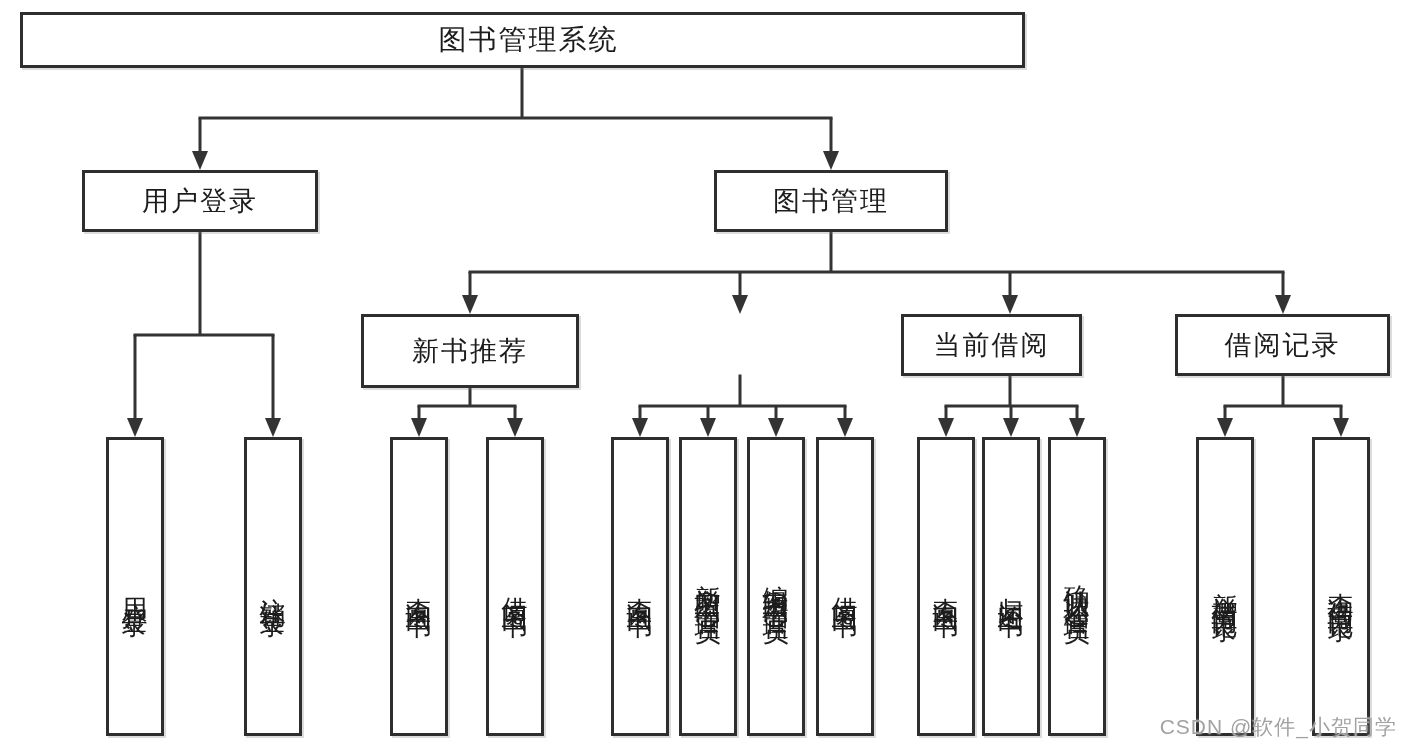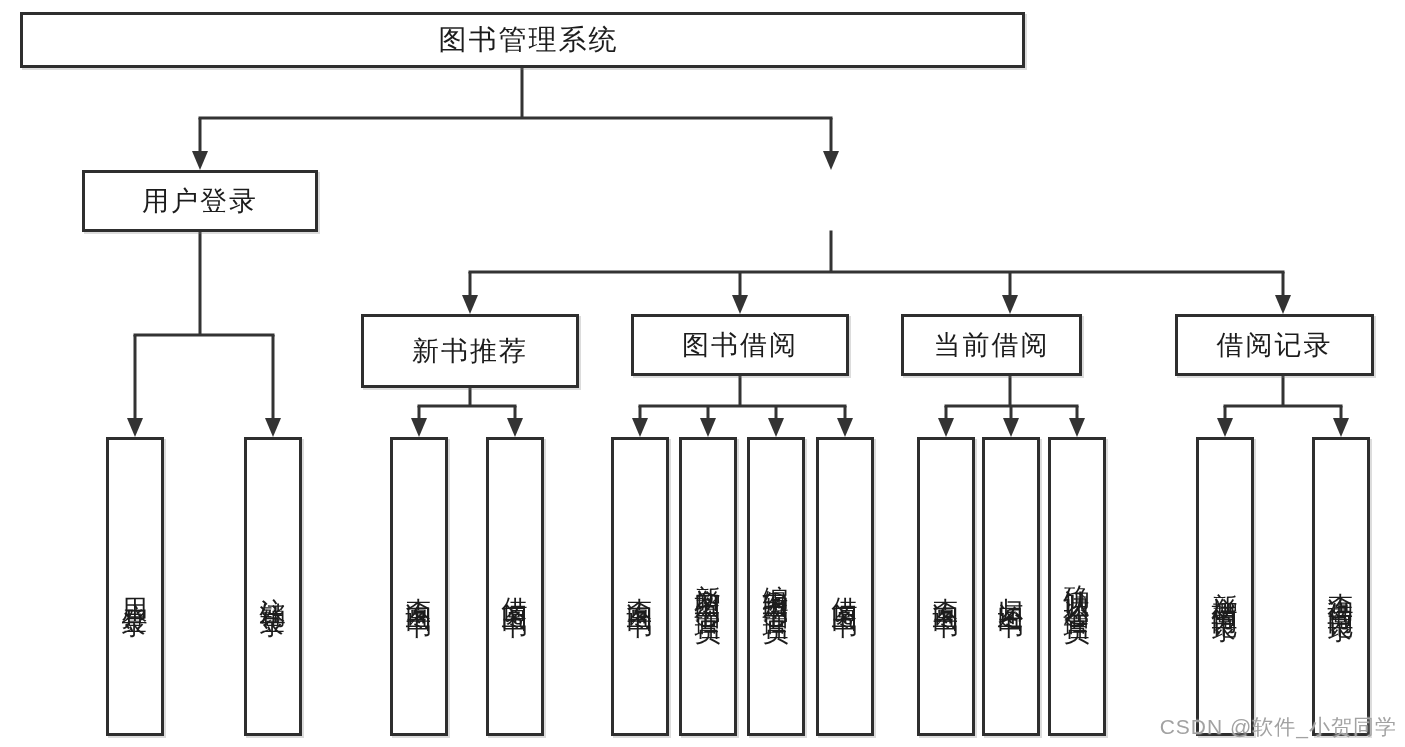--- a/index.html
+++ b/index.html
@@ -89,6 +89,9 @@
   <div class="box" style="left:82px;top:170px;width:236px;height:62px">
     <span>用户登录</span>
   </div>
+  <div class="box" style="left:714px;top:170px;width:234px;height:62px">
+    <span>图书管理</span>
+  </div>
 
   <div class="box" style="left:361px;top:314px;width:218px;height:74px">
     <span>新书推荐</span>

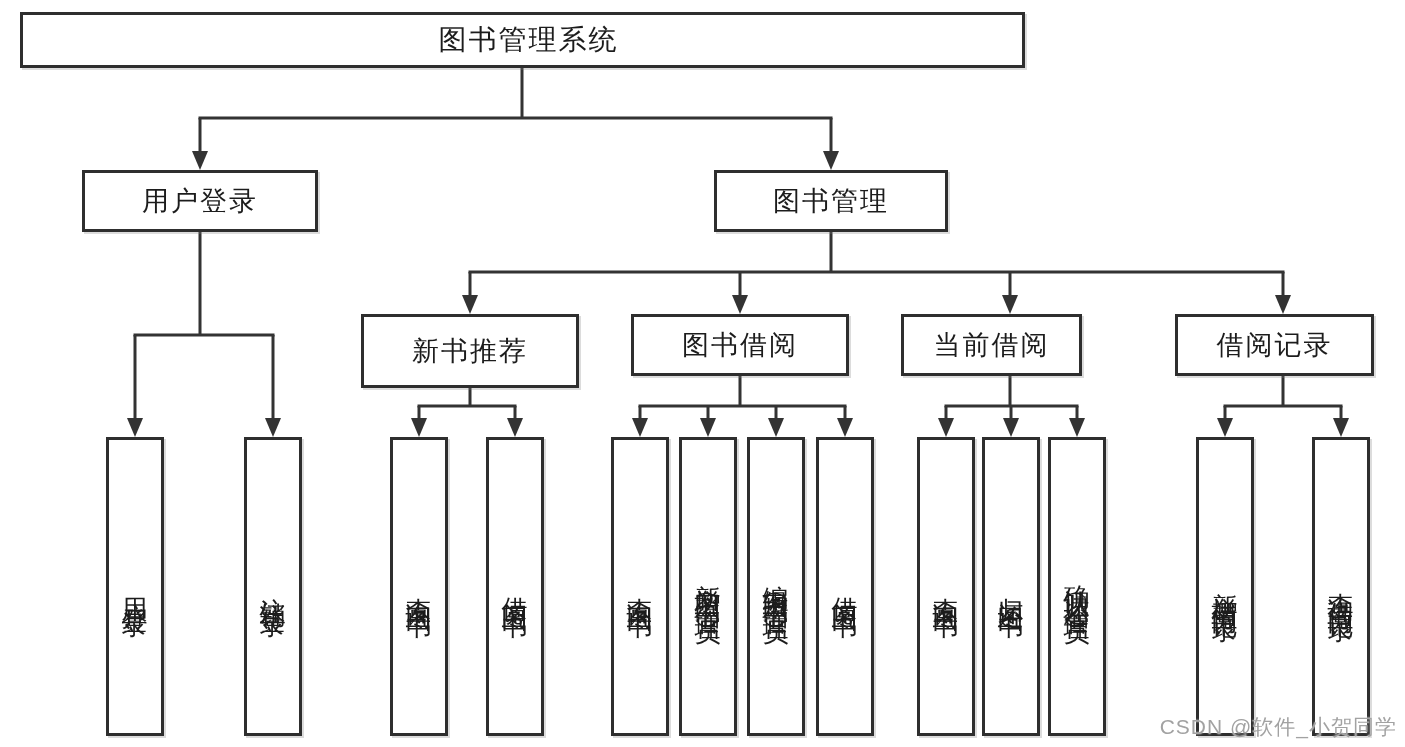--- a/index.html
+++ b/index.html
@@ -96,9 +96,6 @@
   <div class="box" style="left:361px;top:314px;width:218px;height:74px">
     <span>新书推荐</span>
   </div>
-  <div class="box" style="left:631px;top:314px;width:218px;height:62px">
-    <span>图书借阅</span>
-  </div>
   <div class="box" style="left:901px;top:314px;width:181px;height:62px">
     <span>当前借阅</span>
   </div>

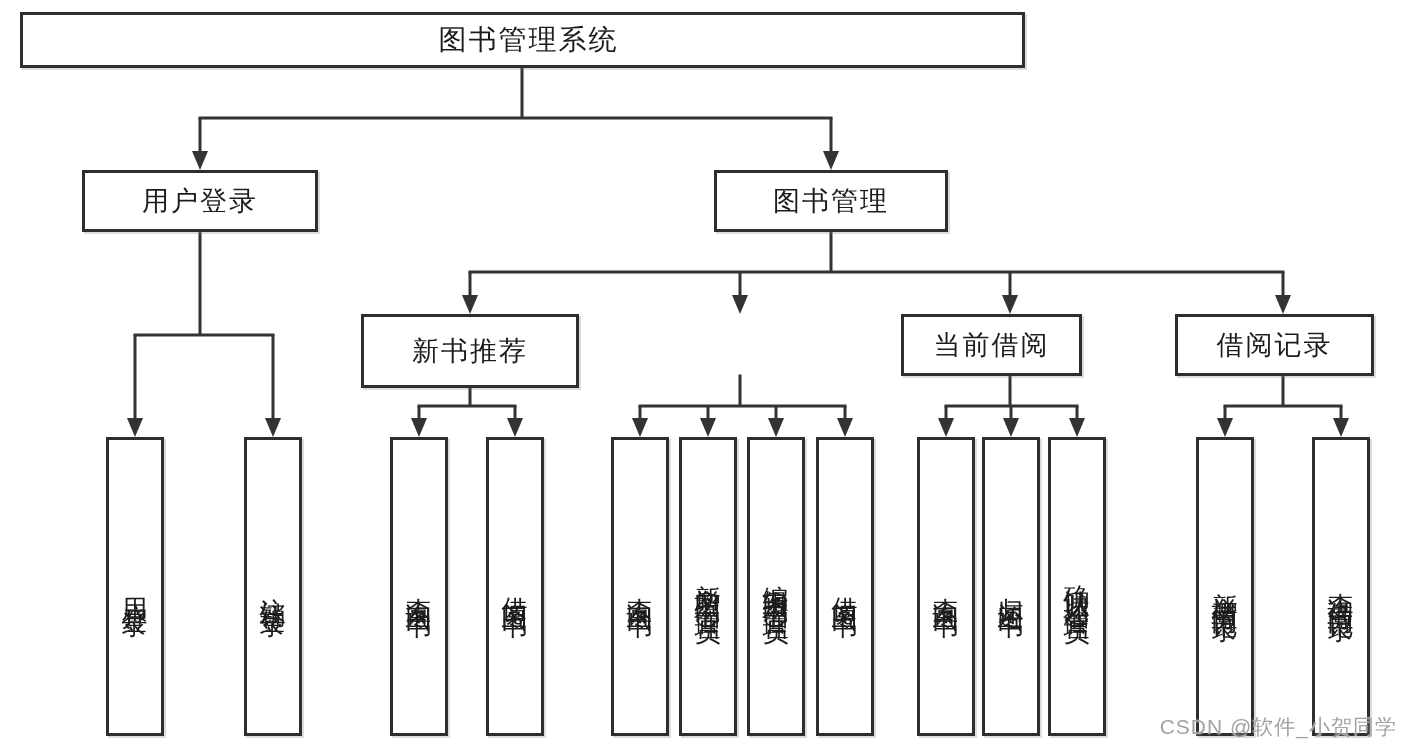--- a/index.html
+++ b/index.html
@@ -99,7 +99,7 @@
   <div class="box" style="left:901px;top:314px;width:181px;height:62px">
     <span>当前借阅</span>
   </div>
-  <div class="box" style="left:1175px;top:314px;width:199px;height:62px">
+  <div class="box" style="left:1175px;top:314px;width:215px;height:62px">
     <span>借阅记录</span>
   </div>
 

